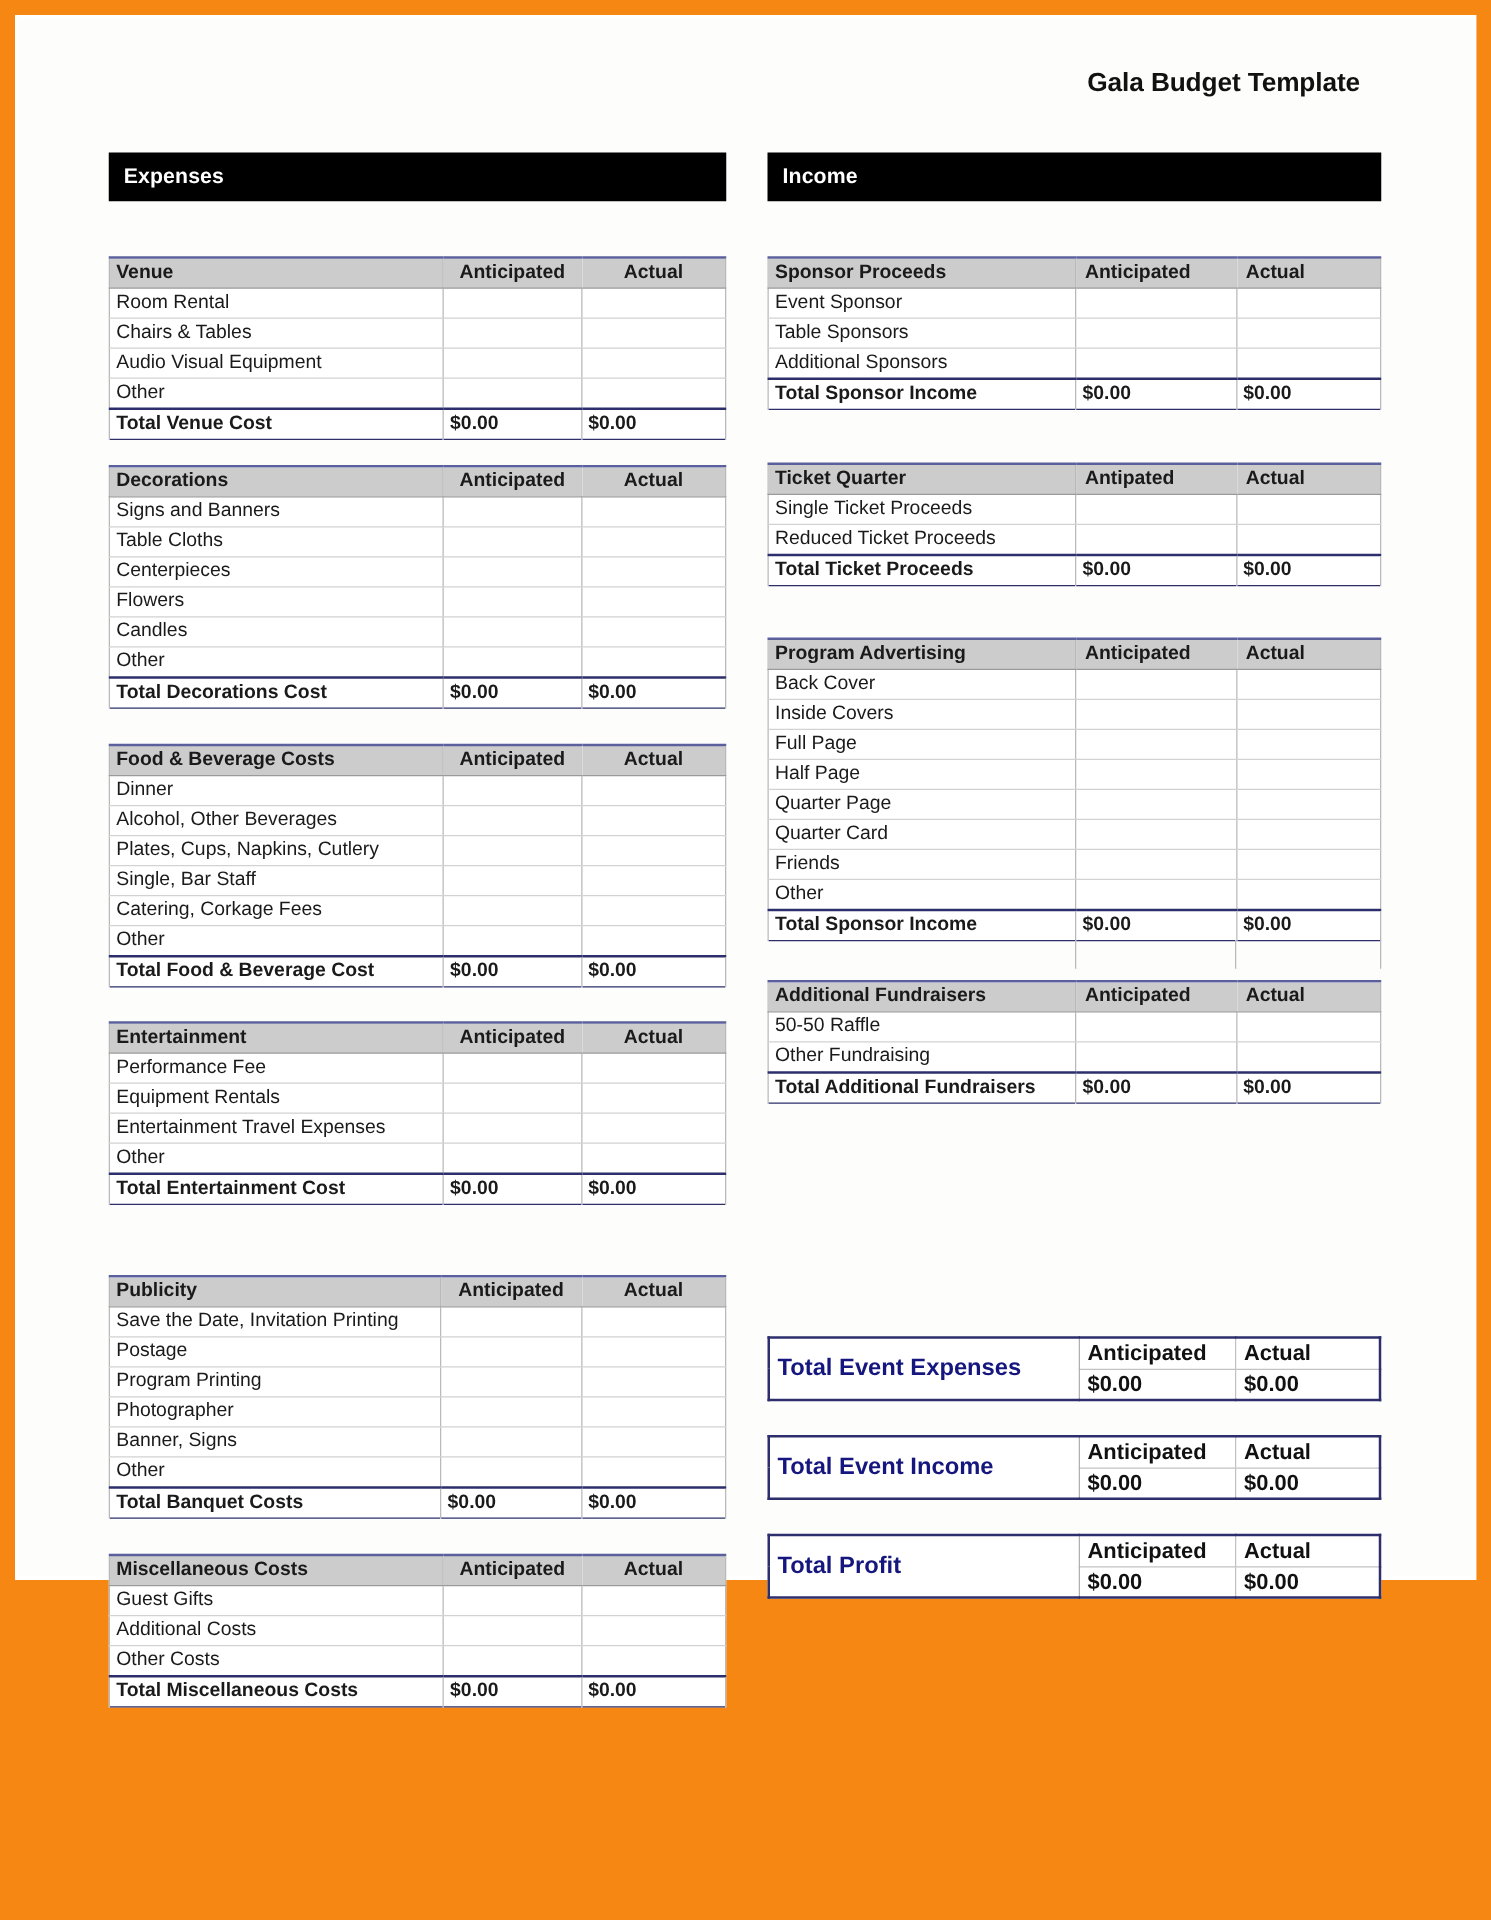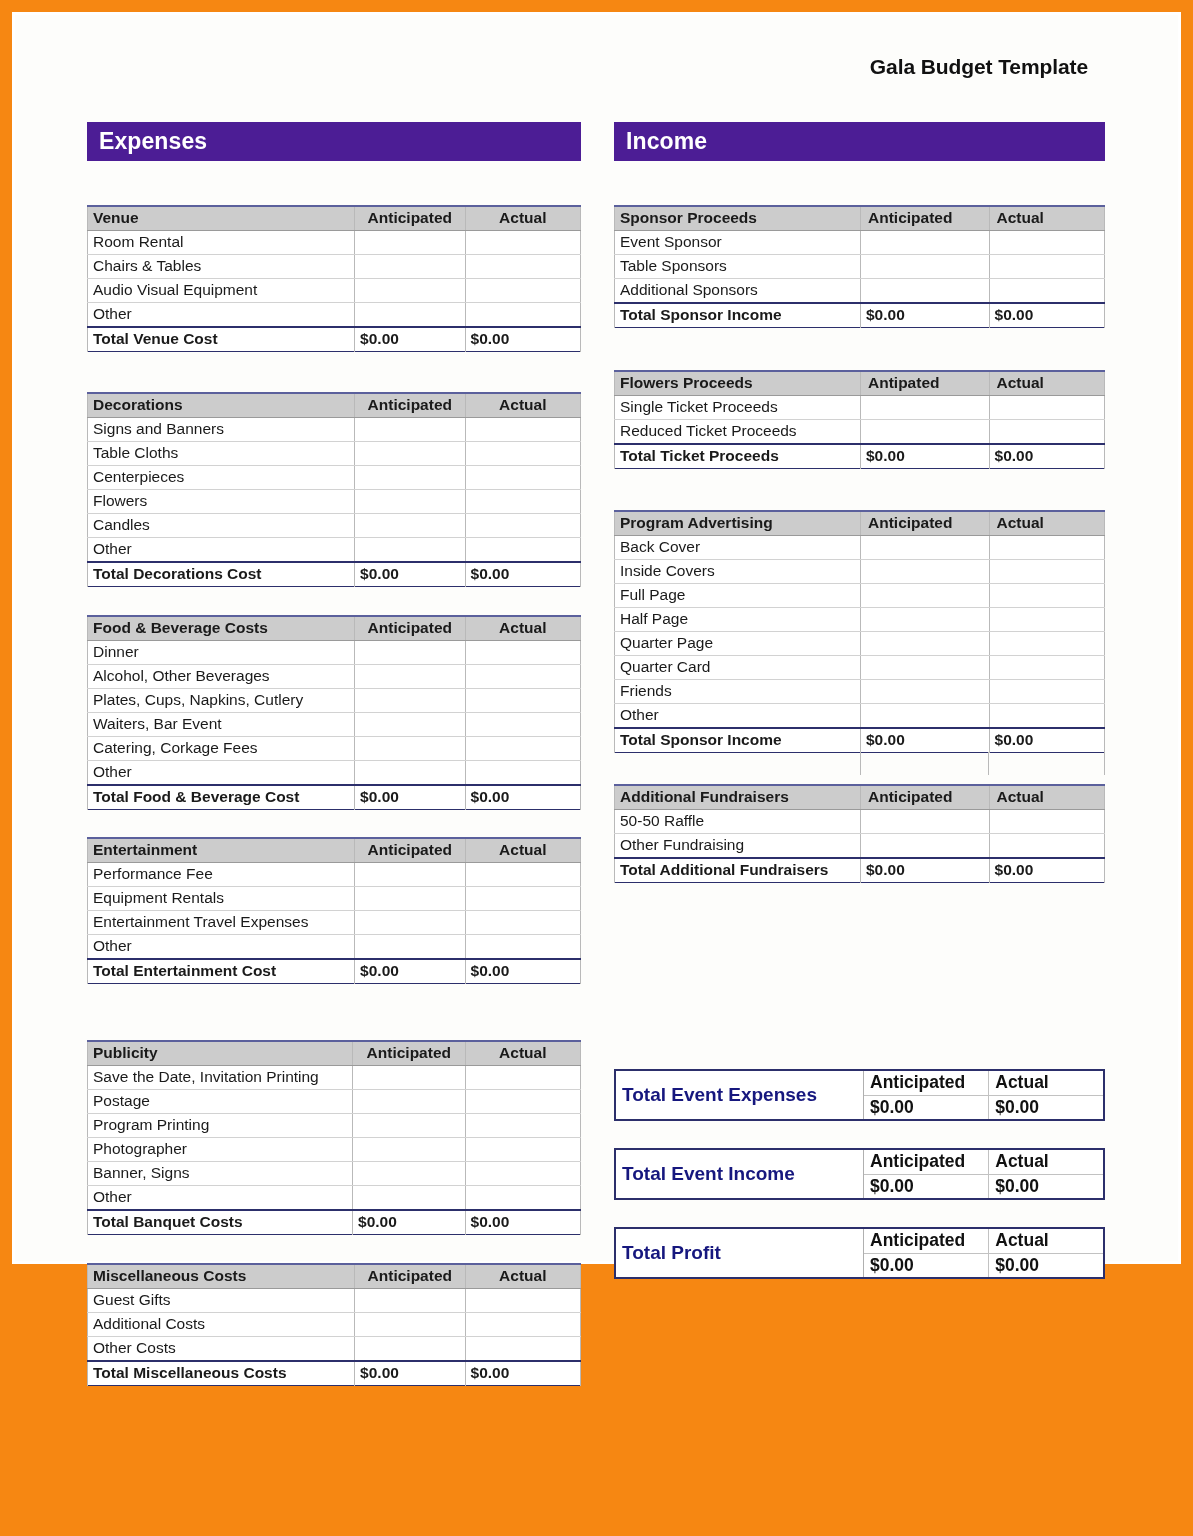--- a/index.html
+++ b/index.html
@@ -54,9 +54,9 @@
 
   
   .section-banner {
-    background: #4c1d95;
+    background: #000000;
     color: #ffffff;
-    font-size: 23px;
+    font-size: 17px;
     font-weight: bold;
     padding: 6px 0 7px 12px;
     height: 26px;

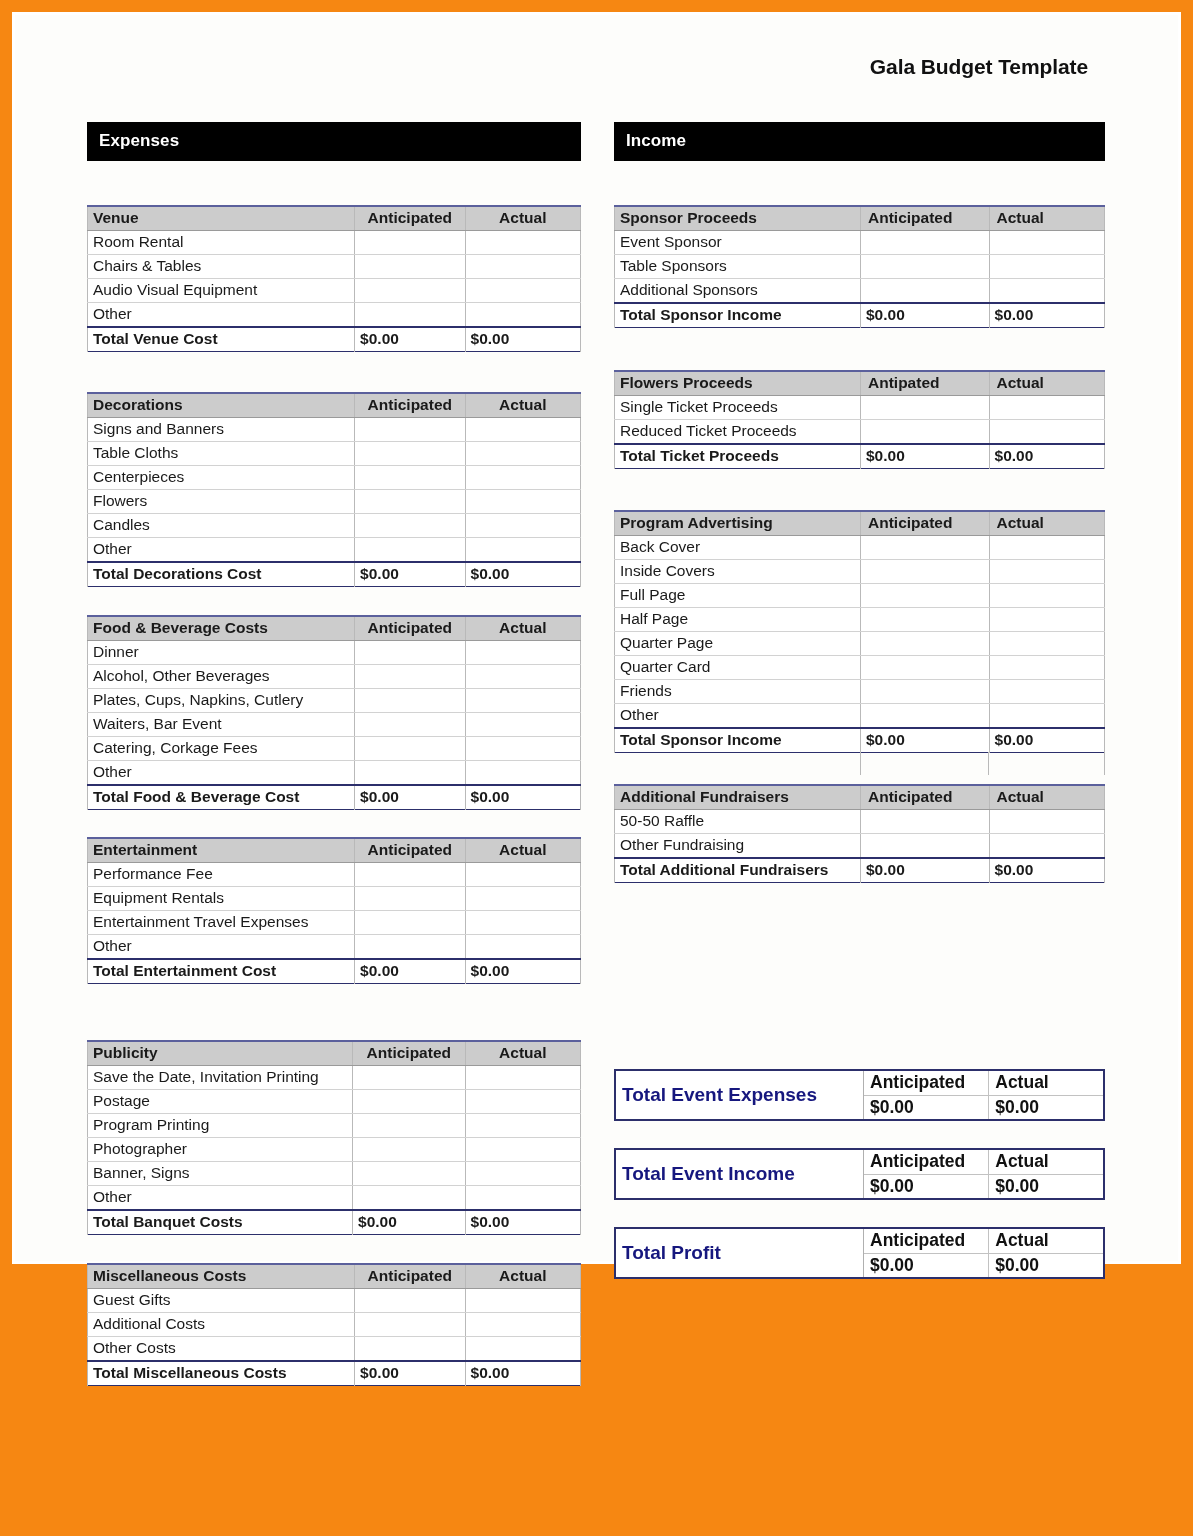--- a/index.html
+++ b/index.html
@@ -177,7 +177,7 @@
       <div class="section-banner">Expenses</div>
       <div style="height:44px"></div>
       <div id="expenses-tables">
-          <div class="tbl-block" style="margin-bottom: 40px;">
+          <div class="tbl-block" style="margin-bottom: 20px;">
             <table class="bt">
               <colgroup>
                 <col style="width:266px">

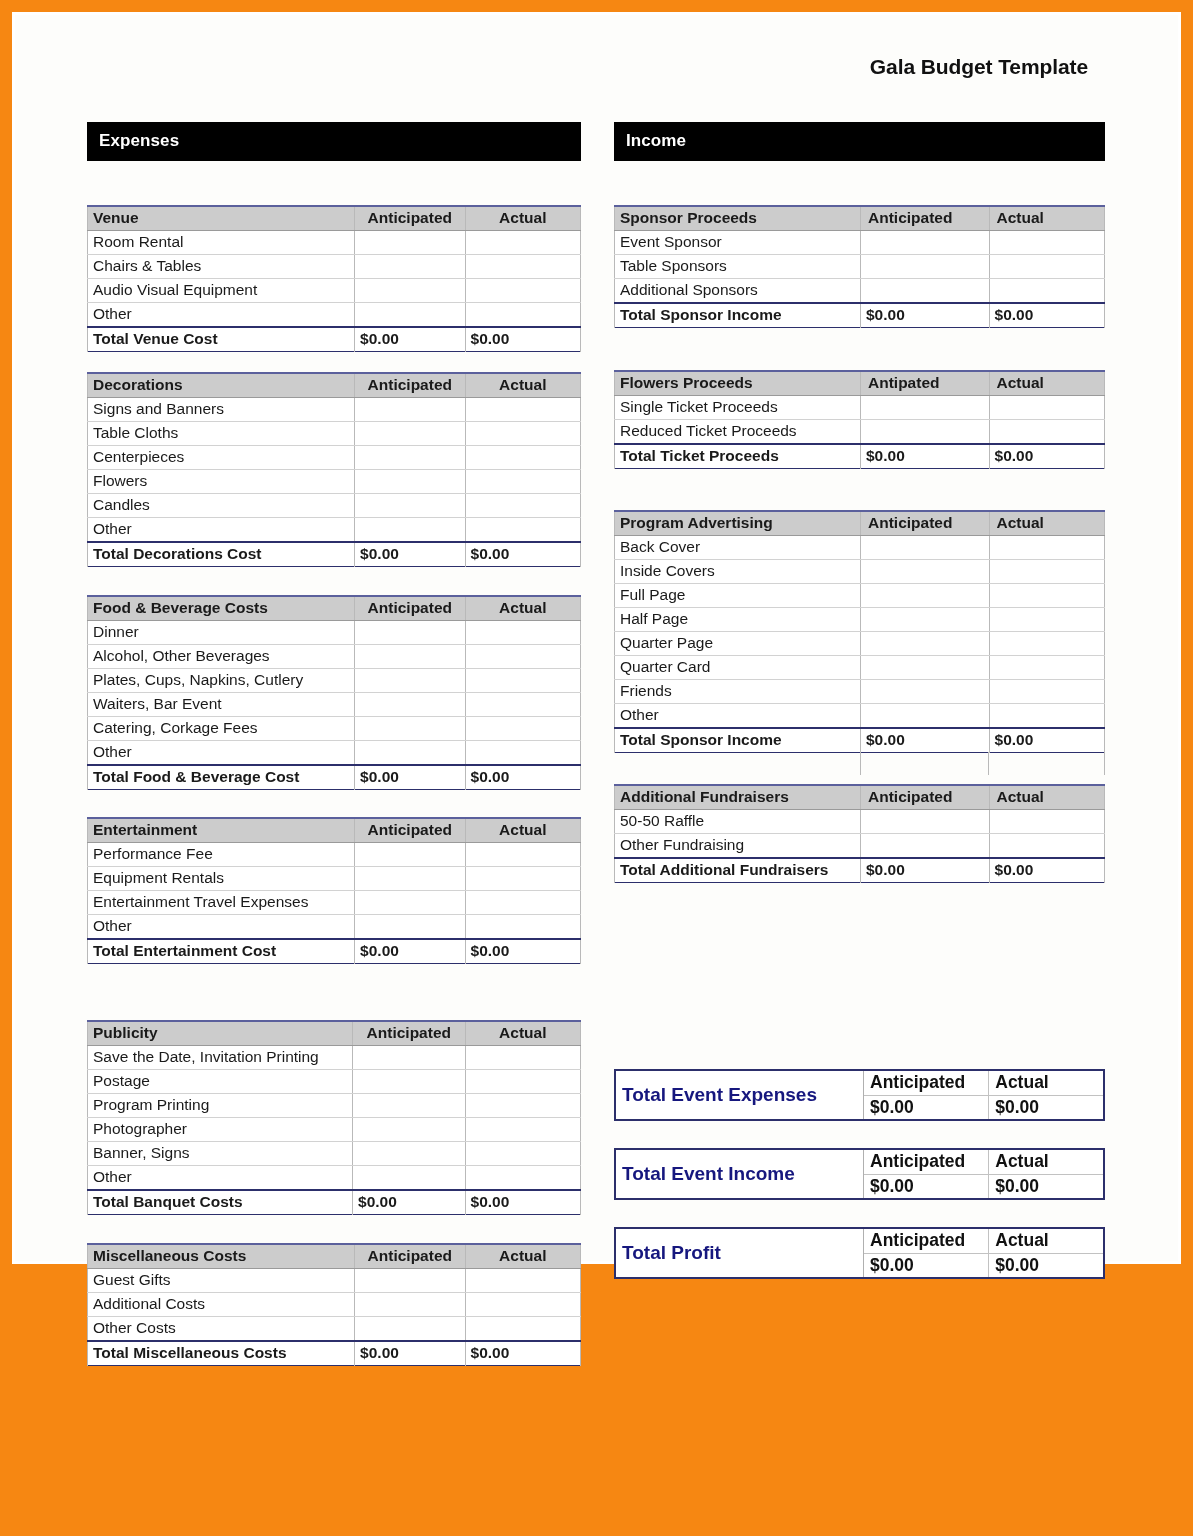--- a/index.html
+++ b/index.html
@@ -500,7 +500,7 @@
               </colgroup>
               <tbody>
                 <tr class="hdr">
-                  <td class="c-lab">Flowers Proceeds</td>
+                  <td class="c-lab">Ticket Quarter</td>
                   <td class="c-ant">Antipated</td>
                   <td class="c-act">Actual</td>
                 </tr>

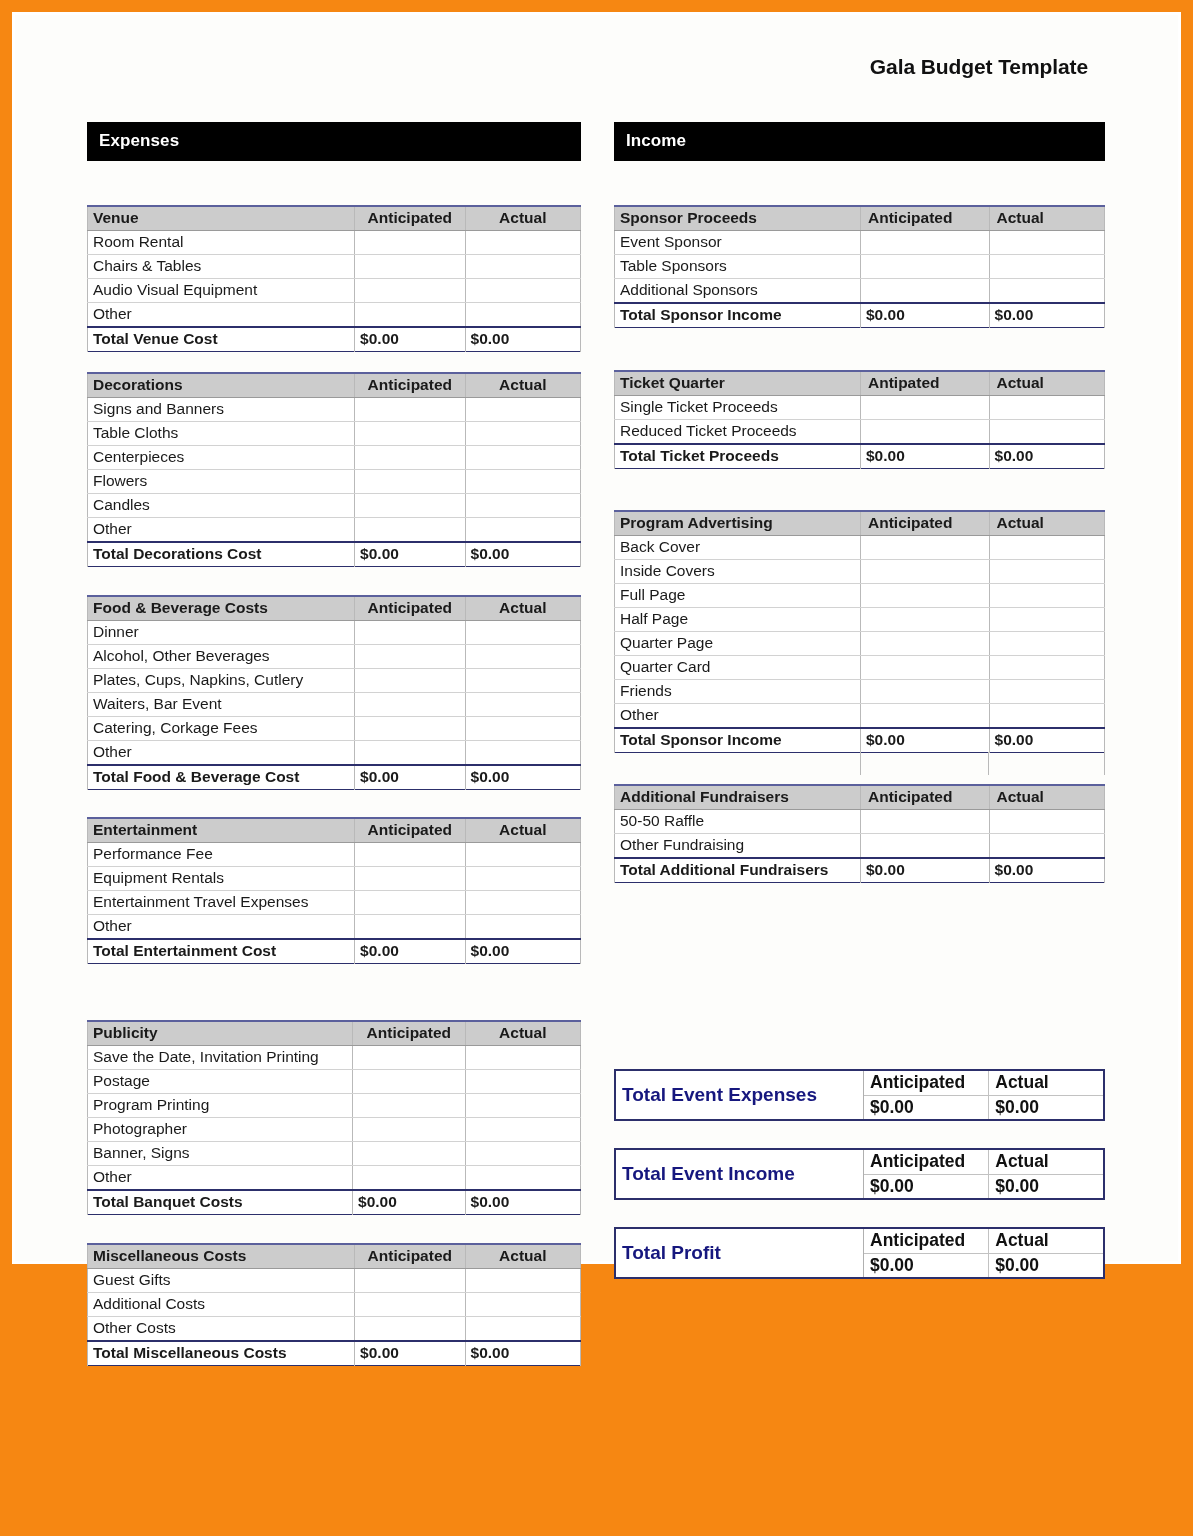--- a/index.html
+++ b/index.html
@@ -298,7 +298,7 @@
                   <td class="num"></td>
                 </tr>
                 <tr>
-                  <td>Waiters, Bar Event</td>
+                  <td>Single, Bar Staff</td>
                   <td class="num"></td>
                   <td class="num"></td>
                 </tr>

